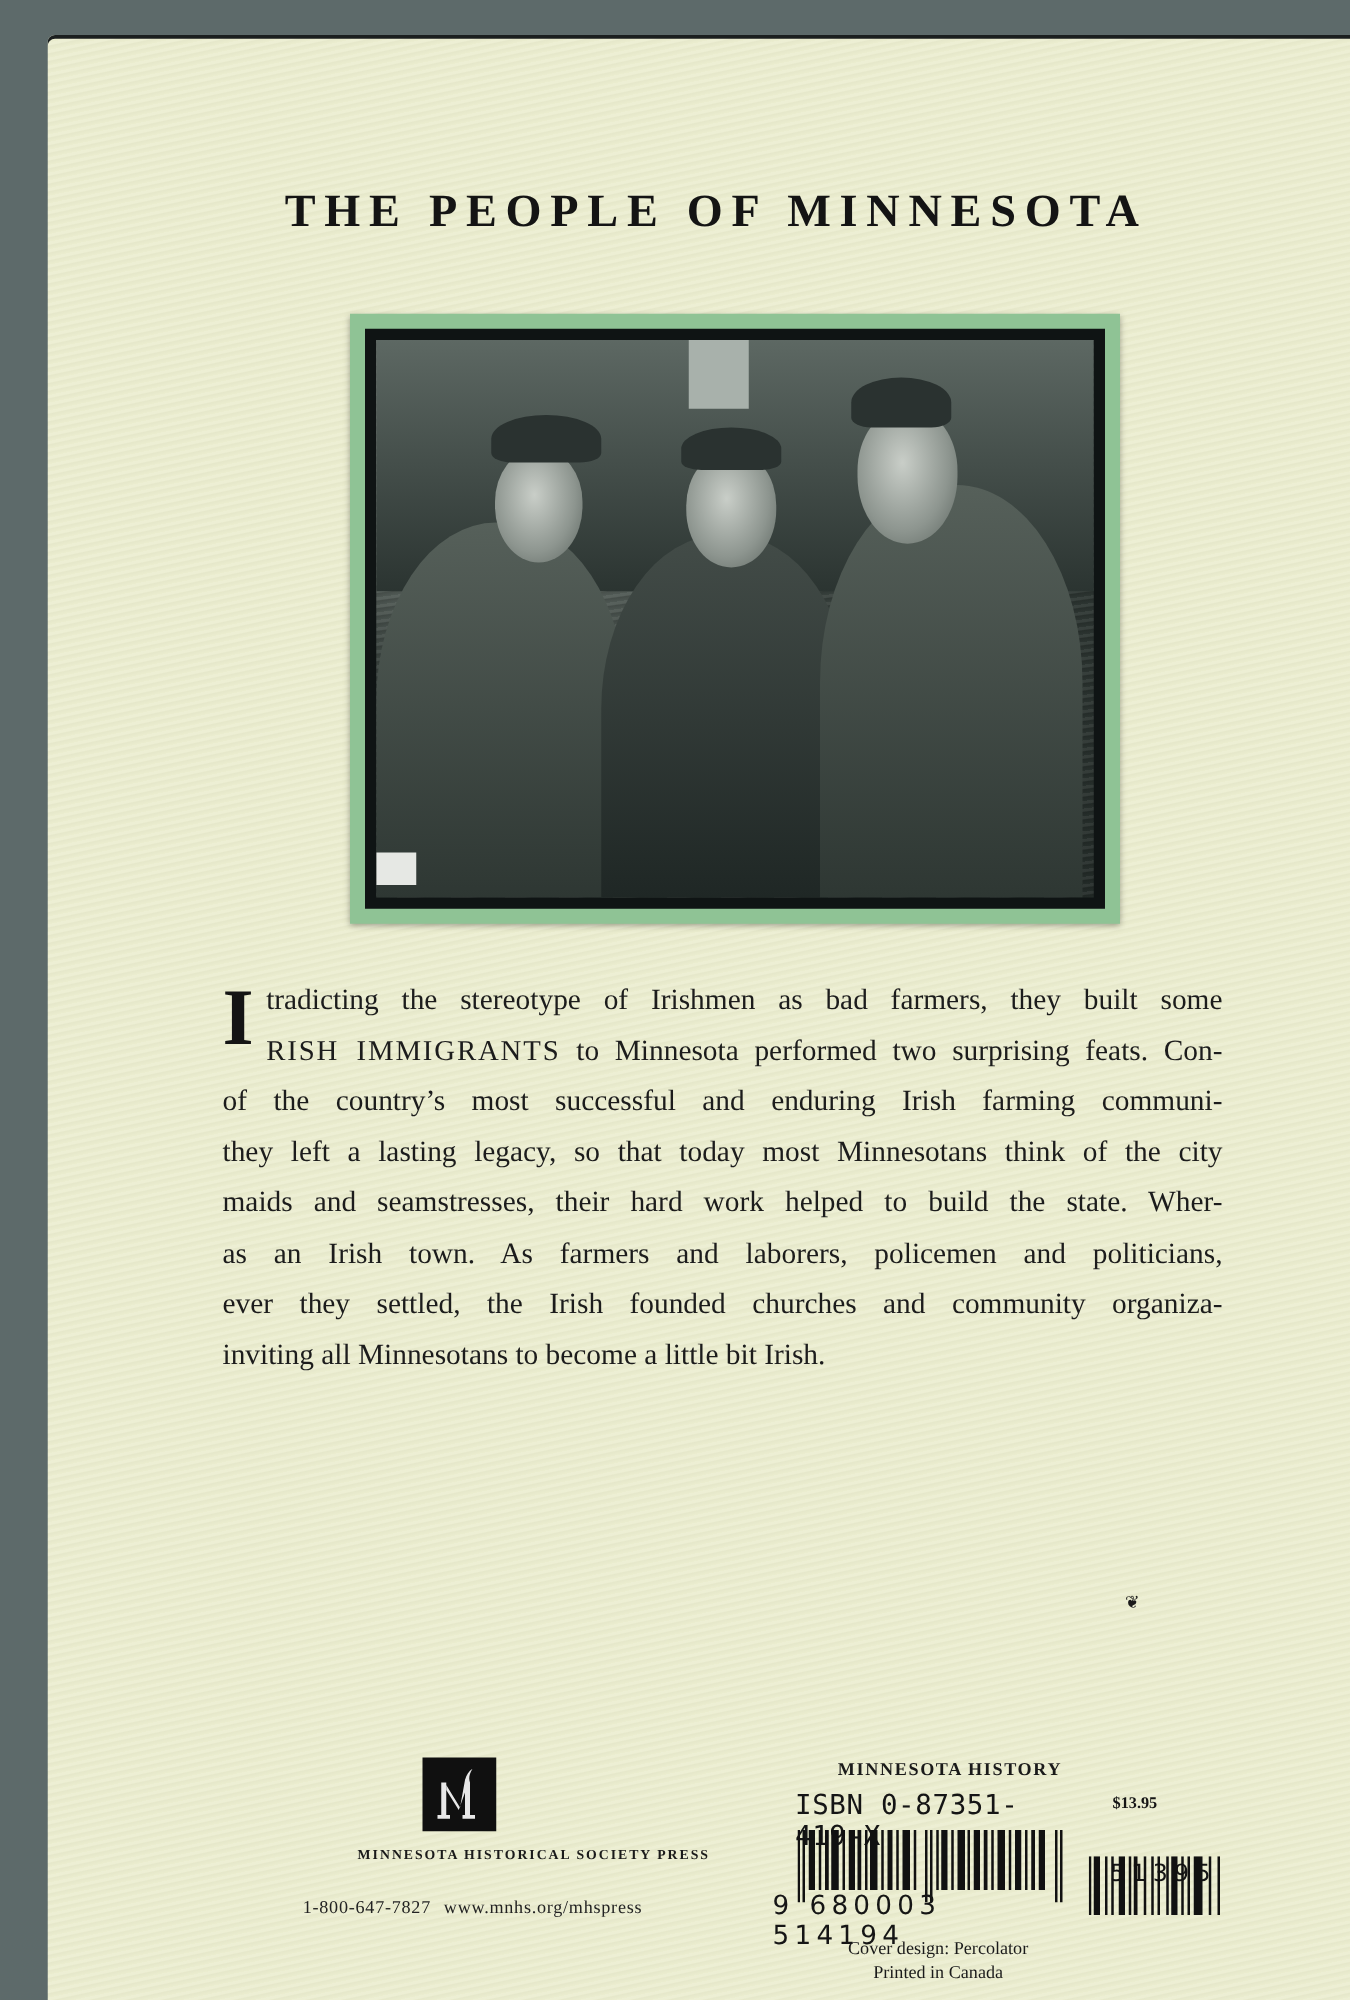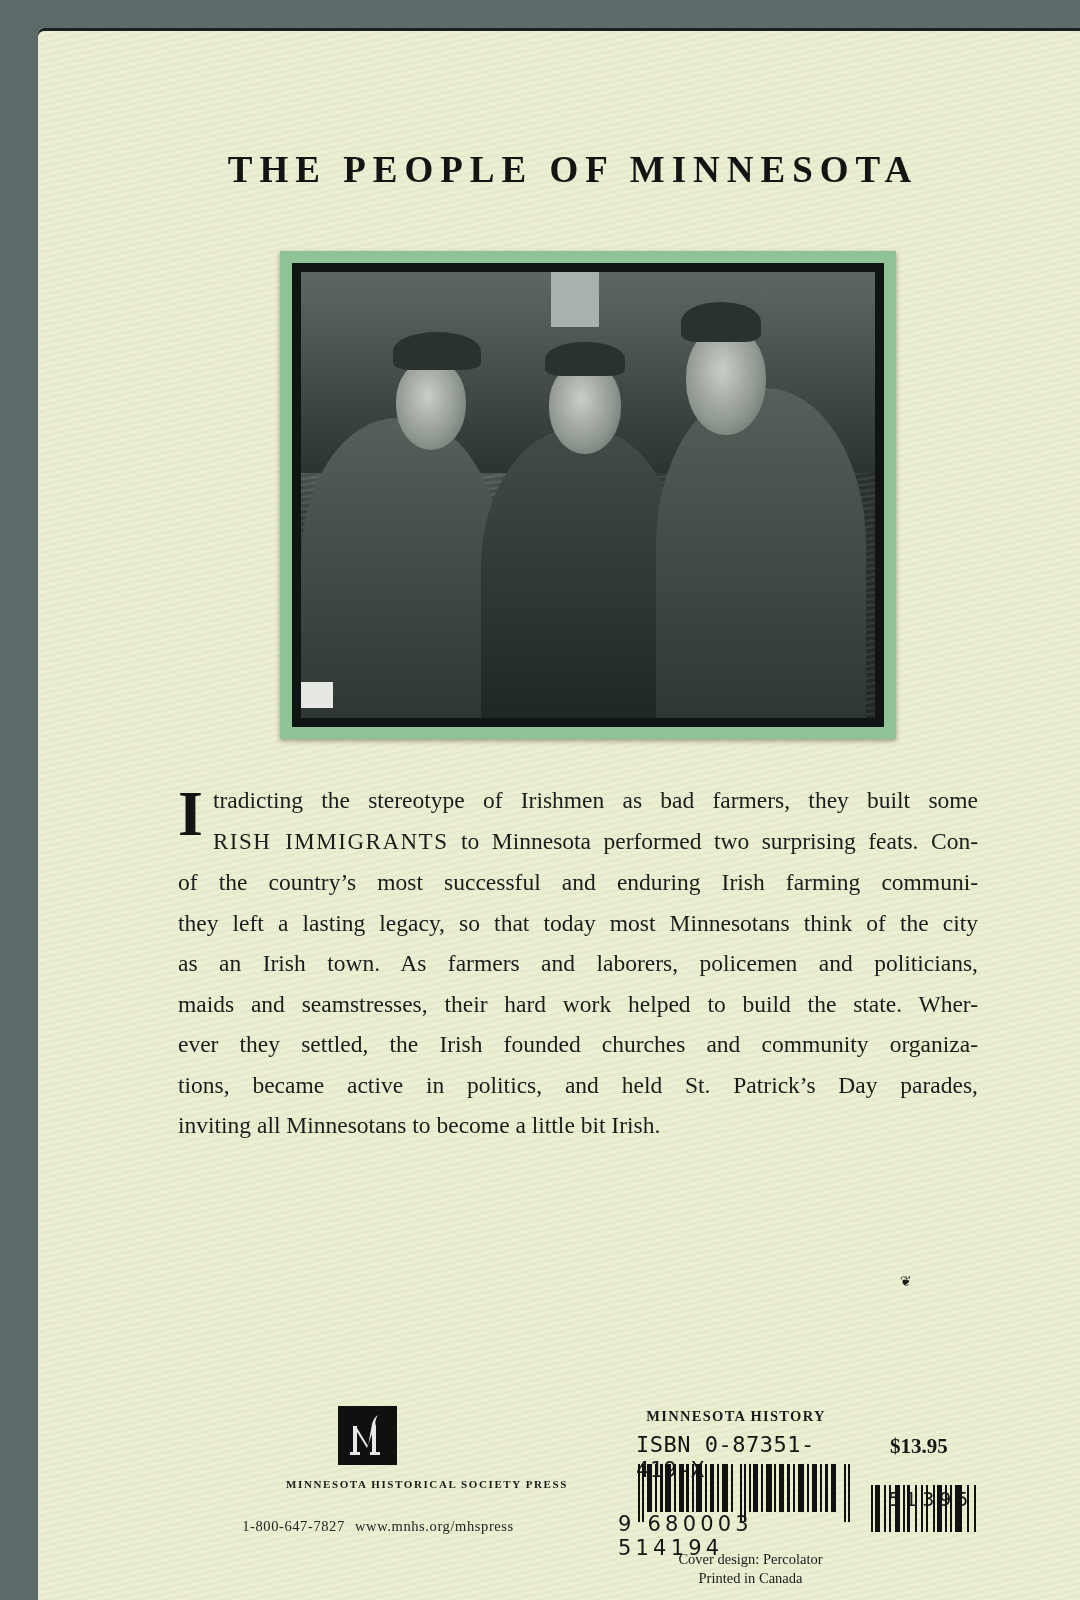--- a/index.html
+++ b/index.html
@@ -138,8 +138,8 @@
     <span class="line"><span class="smallcaps">RISH IMMIGRANTS</span><span> to Minnesota performed two surprising feats. Con-</span></span>
     <span class="line">of the country’s most successful and enduring Irish farming communi-</span>
     <span class="line">they left a lasting legacy, so that today most Minnesotans think of the city</span>
+    <span class="line">maids and seamstresses, their hard work helped to build the state. Wher-</span>
     <span class="line">as an Irish town. As farmers and laborers, policemen and politicians,</span>
-    <span class="line">maids and seamstresses, their hard work helped to build the state. Wher-</span>
     <span class="line">ever they settled, the Irish founded churches and community organiza-</span>
     <span class="line">tions, became active in politics, and held St. Patrick’s Day parades,</span>
     <span class="line last">inviting all Minnesotans to become a little bit Irish.</span>

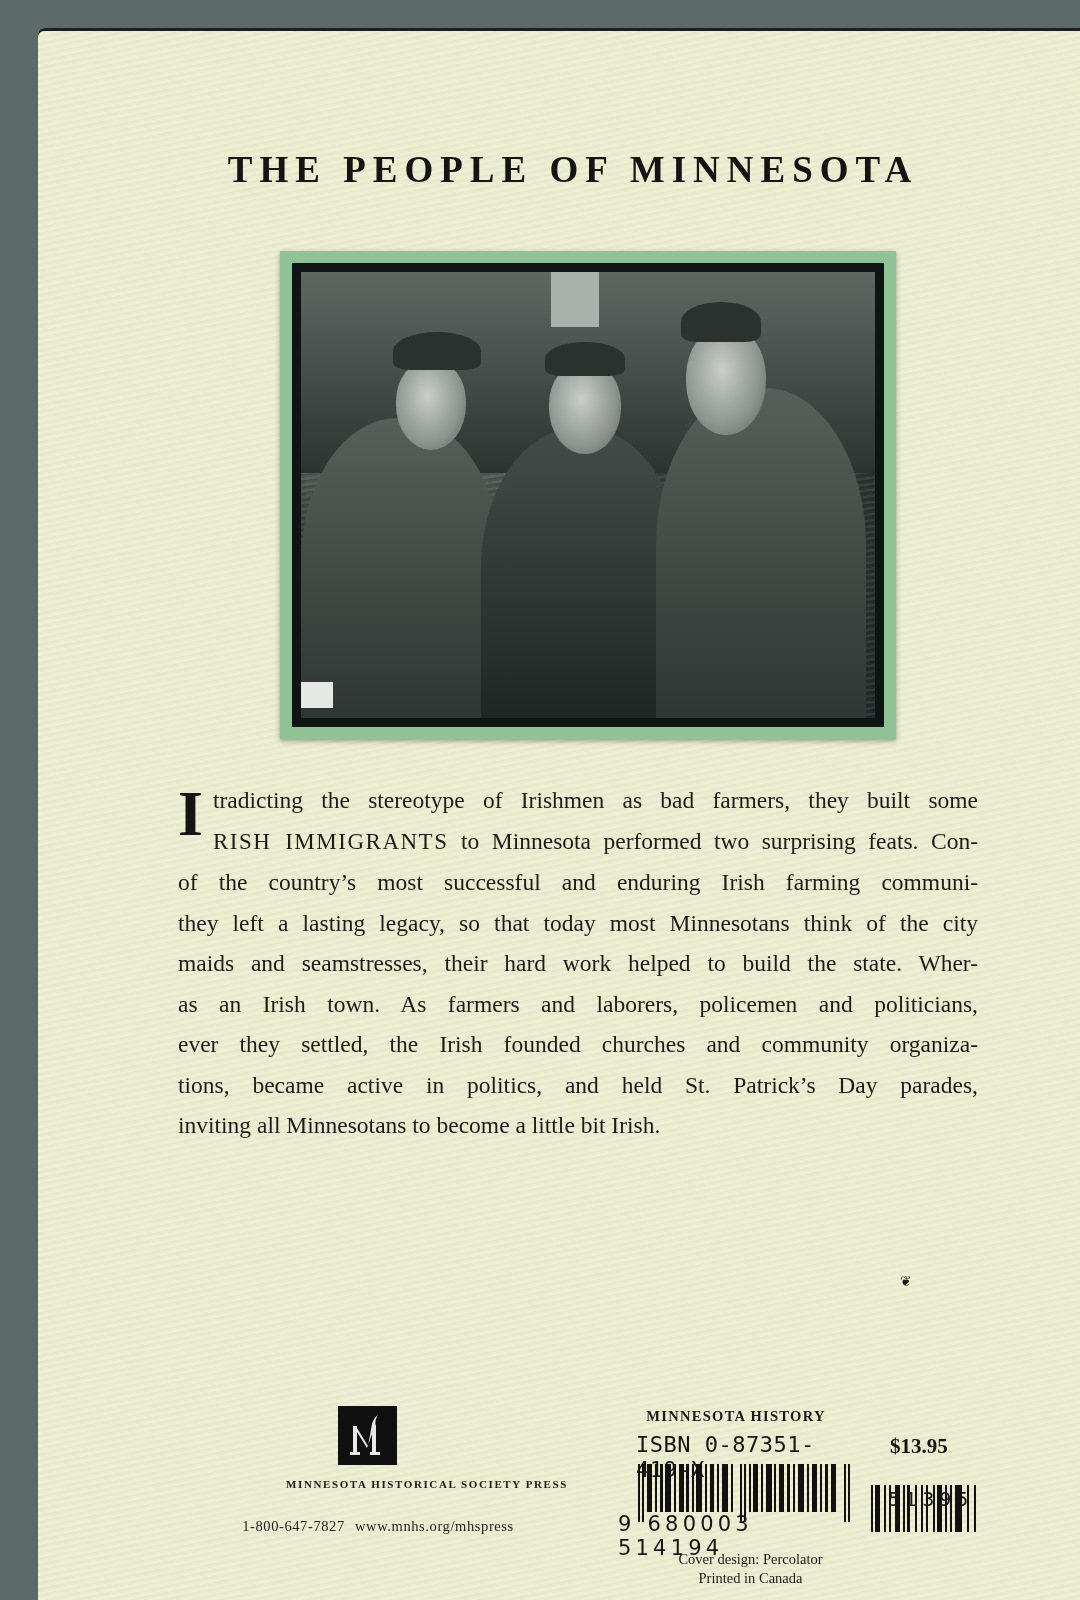--- a/index.html
+++ b/index.html
@@ -141,7 +141,6 @@
     <span class="line">maids and seamstresses, their hard work helped to build the state. Wher-</span>
     <span class="line">as an Irish town. As farmers and laborers, policemen and politicians,</span>
     <span class="line">ever they settled, the Irish founded churches and community organiza-</span>
-    <span class="line">tions, became active in politics, and held St. Patrick’s Day parades,</span>
     <span class="line last">inviting all Minnesotans to become a little bit Irish.</span>
   </div>
 

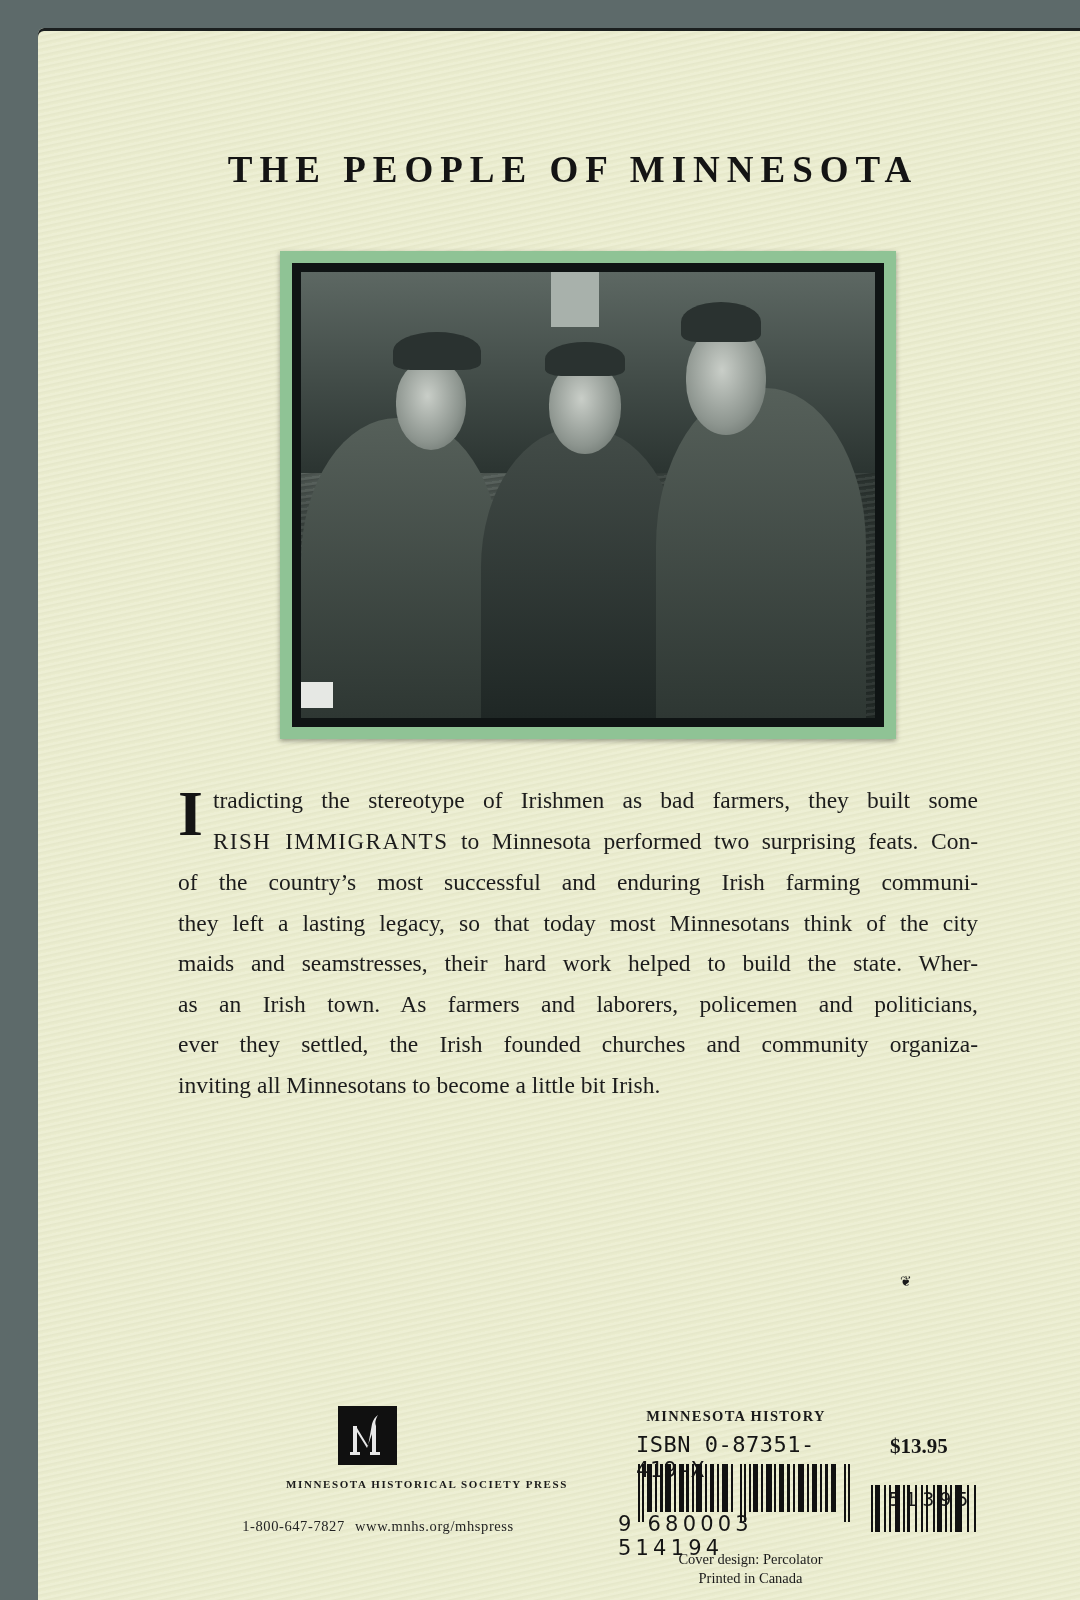--- a/index.html
+++ b/index.html
@@ -72,7 +72,7 @@
   }
 
   .series {
-    position:absolute; left:588px; top:1380px; width:220px; text-align:center;
+    position:absolute; left:612px; top:1380px; width:220px; text-align:center;
     font-size:14.5px; font-weight:bold; letter-spacing:1.3px; color:#1a1a1a;
   }
   .isbn {

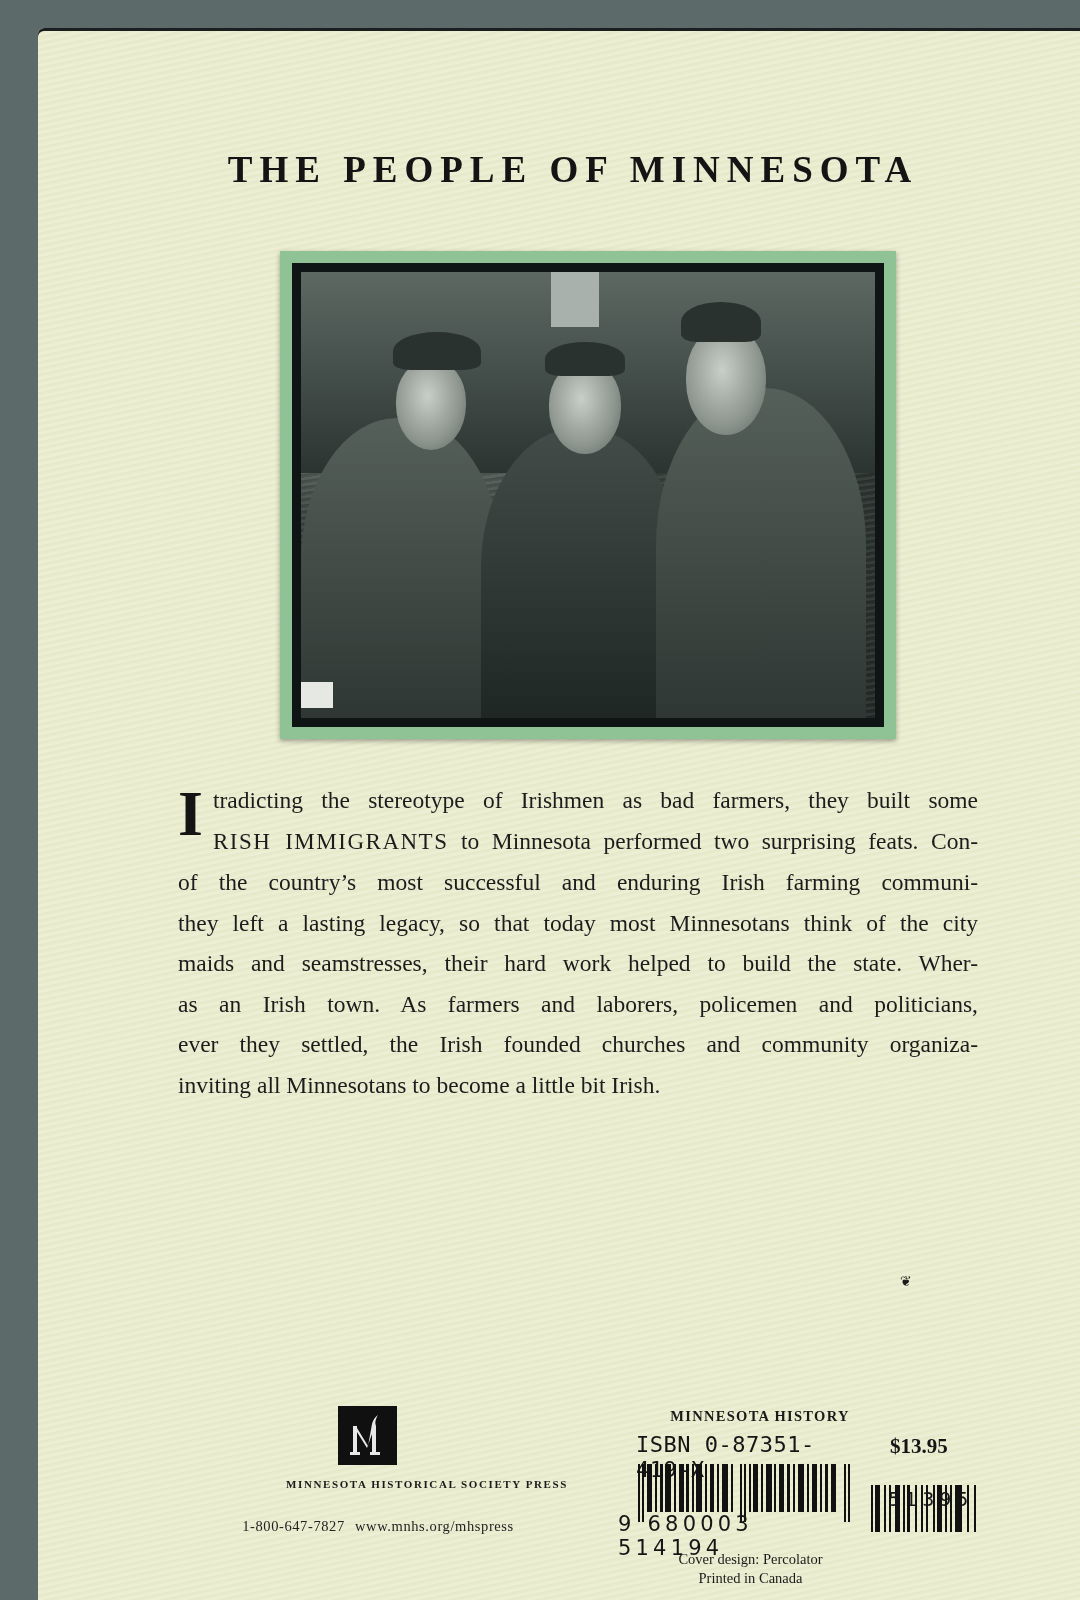--- a/index.html
+++ b/index.html
@@ -80,7 +80,7 @@
     font-family:"DejaVu Sans Mono", "Liberation Mono", monospace; font-size:22px; color:#151515; letter-spacing:0.5px;
   }
   .price {
-    position:absolute; left:852px; top:1406px; font-size:21px; font-weight:bold; color:#151515;
+    position:absolute; left:852px; top:1406px; font-size:13px; font-weight:bold; color:#151515;
   }
   .barcode-main {
     position:absolute; left:600px; top:1436px; width:215px; height:58px;

